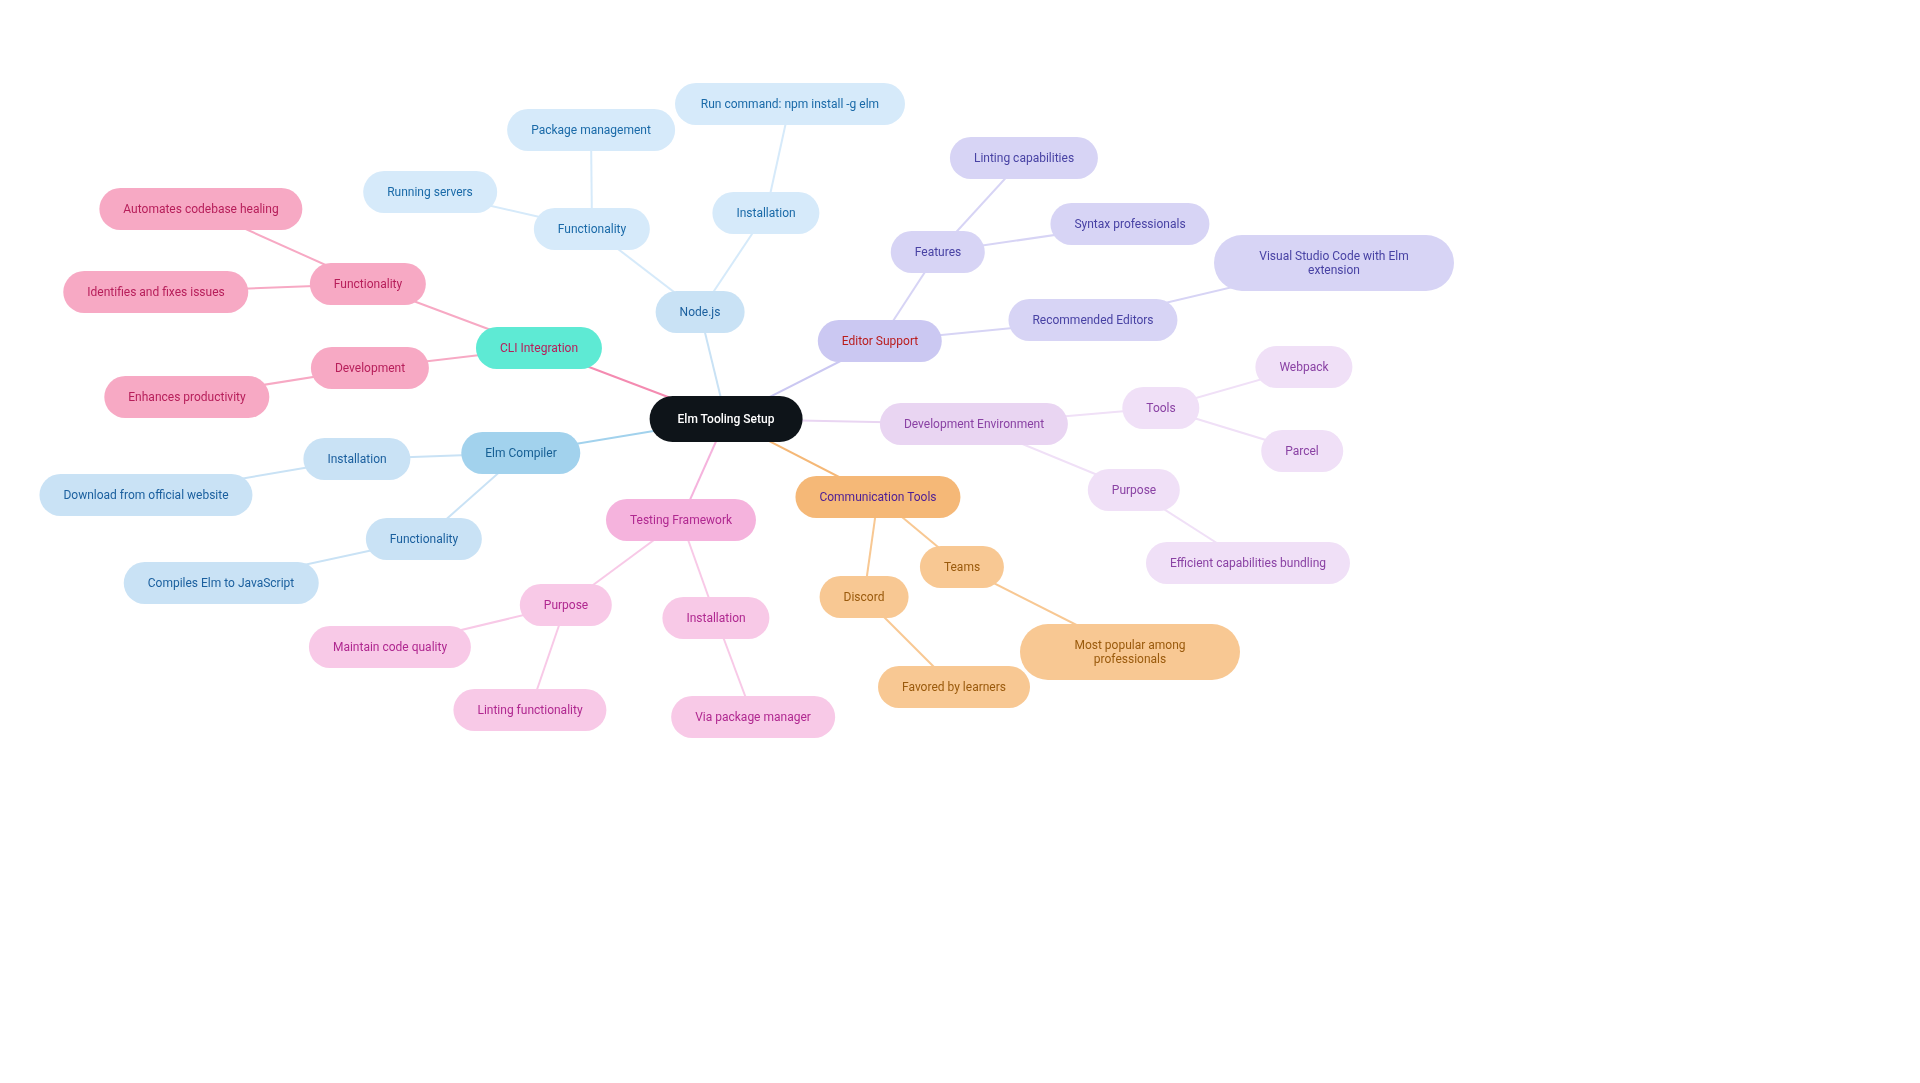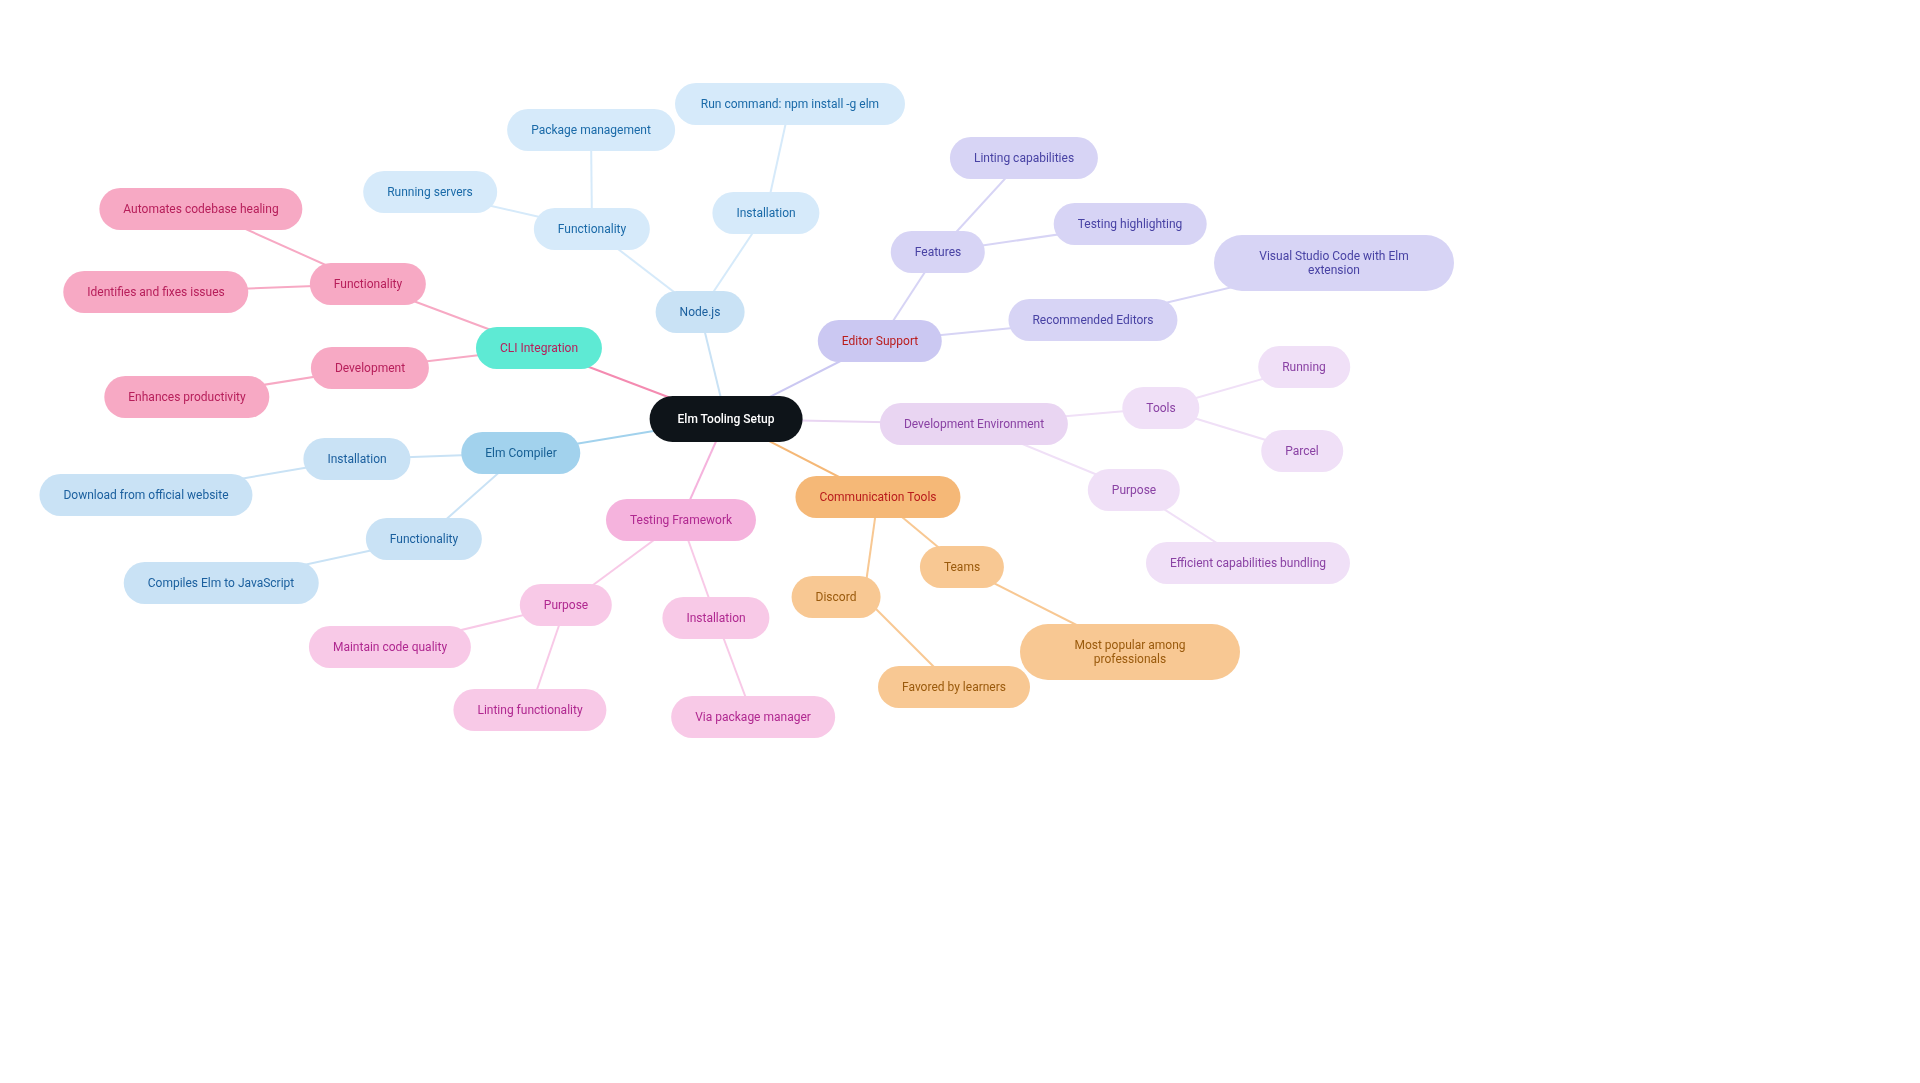--- a/index.html
+++ b/index.html
@@ -115,7 +115,7 @@
       <div class="node purple" style="left: 880px; top: 341px;">Editor Support</div>
       <div class="node purple2" style="left: 938px; top: 252px;">Features</div>
       <div class="node purple2" style="left: 1024px; top: 158px;">Linting capabilities</div>
-      <div class="node purple2" style="left: 1130px; top: 224px;">Testing highlighting</div>
+      <div class="node purple2" style="left: 1130px; top: 224px;">Syntax professionals</div>
       <div class="node purple2" style="left: 1093px; top: 320px;">Recommended Editors</div>
       <div class="node purple2 wrap" style="left: 1334px; top: 263px; width: 240px;">Visual Studio Code with Elm extension</div>
       <div class="node lavender" style="left: 974px; top: 424px;">Development Environment</div>

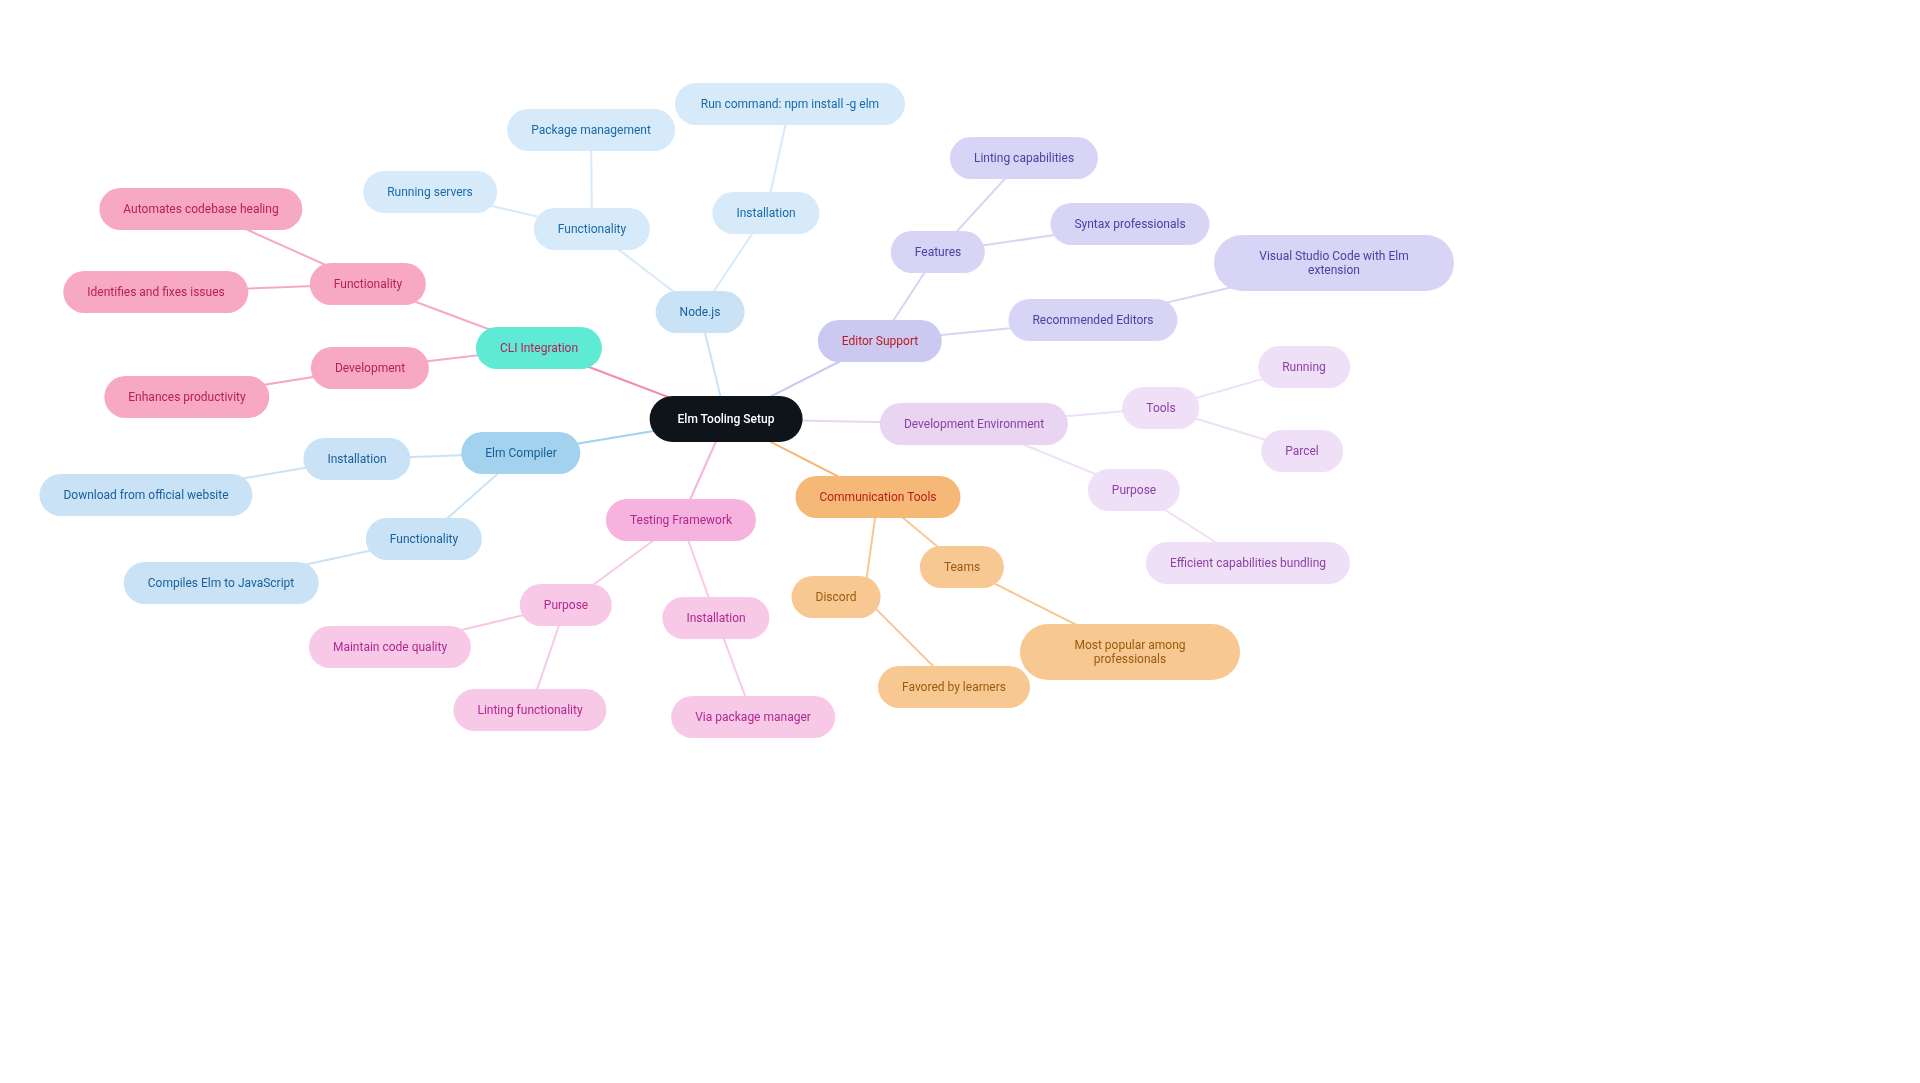--- a/index.html
+++ b/index.html
@@ -120,7 +120,7 @@
       <div class="node purple2 wrap" style="left: 1334px; top: 263px; width: 240px;">Visual Studio Code with Elm extension</div>
       <div class="node lavender" style="left: 974px; top: 424px;">Development Environment</div>
       <div class="node lavender2" style="left: 1161px; top: 408px;">Tools</div>
-      <div class="node lavender2" style="left: 1304px; top: 367px;">Running</div>
+      <div class="node lavender2" style="left: 1304px; top: 367px;">Webpack</div>
       <div class="node lavender2" style="left: 1302px; top: 451px;">Parcel</div>
       <div class="node lavender2" style="left: 1134px; top: 490px;">Purpose</div>
       <div class="node lavender2" style="left: 1248px; top: 563px;">Efficient capabilities bundling</div>

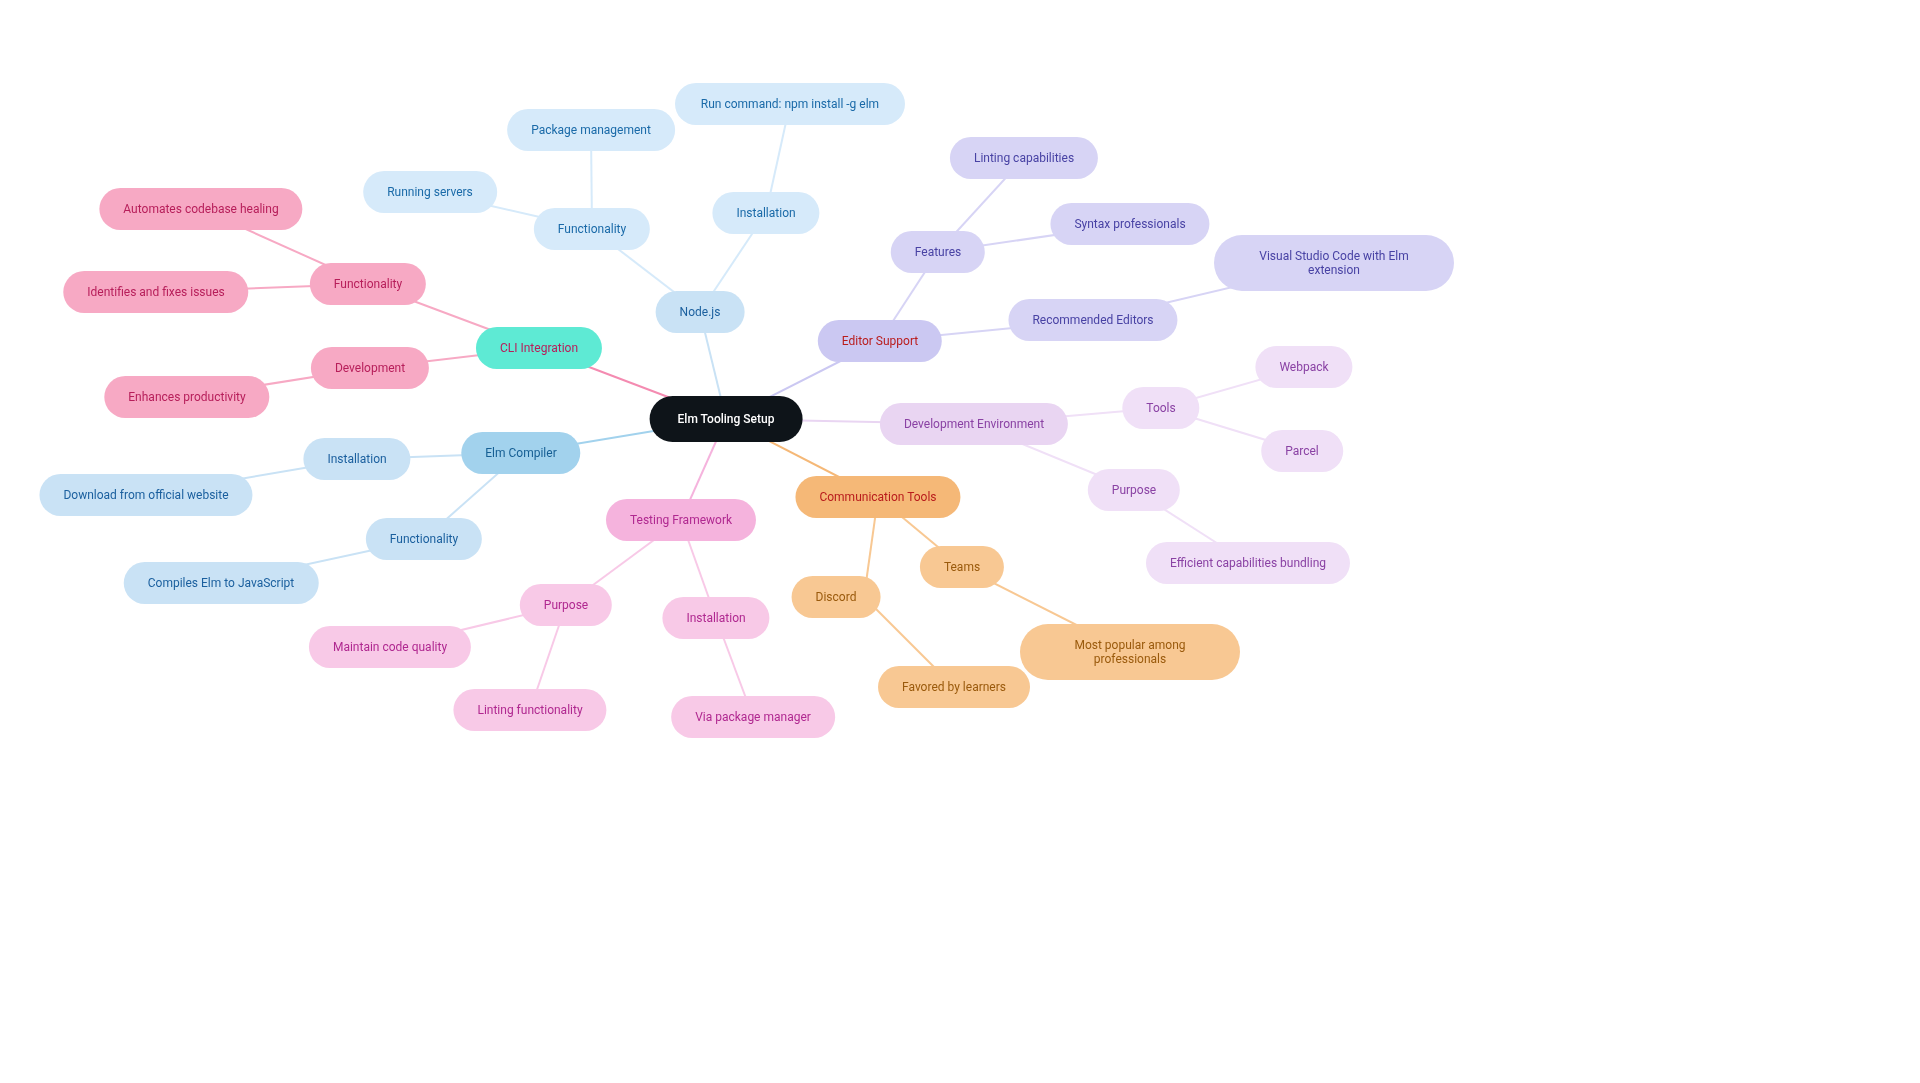--- a/index.html
+++ b/index.html
@@ -51,7 +51,7 @@
   .purple2 { background: #d7d4f5; color: #4842a4; }
   .lavender { background: #e9d5f2; color: #8a42a4; }
   .lavender2 { background: #f0e0f7; color: #8a42a4; }
-  .orange { background: #f5b877; color: #b91c1c; }
+  .orange { background: #f5b877; color: #4c1d95; }
   .orange2 { background: #f8c893; color: #9a5a0c; }
   .pink { background: #f5b3dd; color: #b02890; }
   .pink2 { background: #f8c9e7; color: #b02890; }

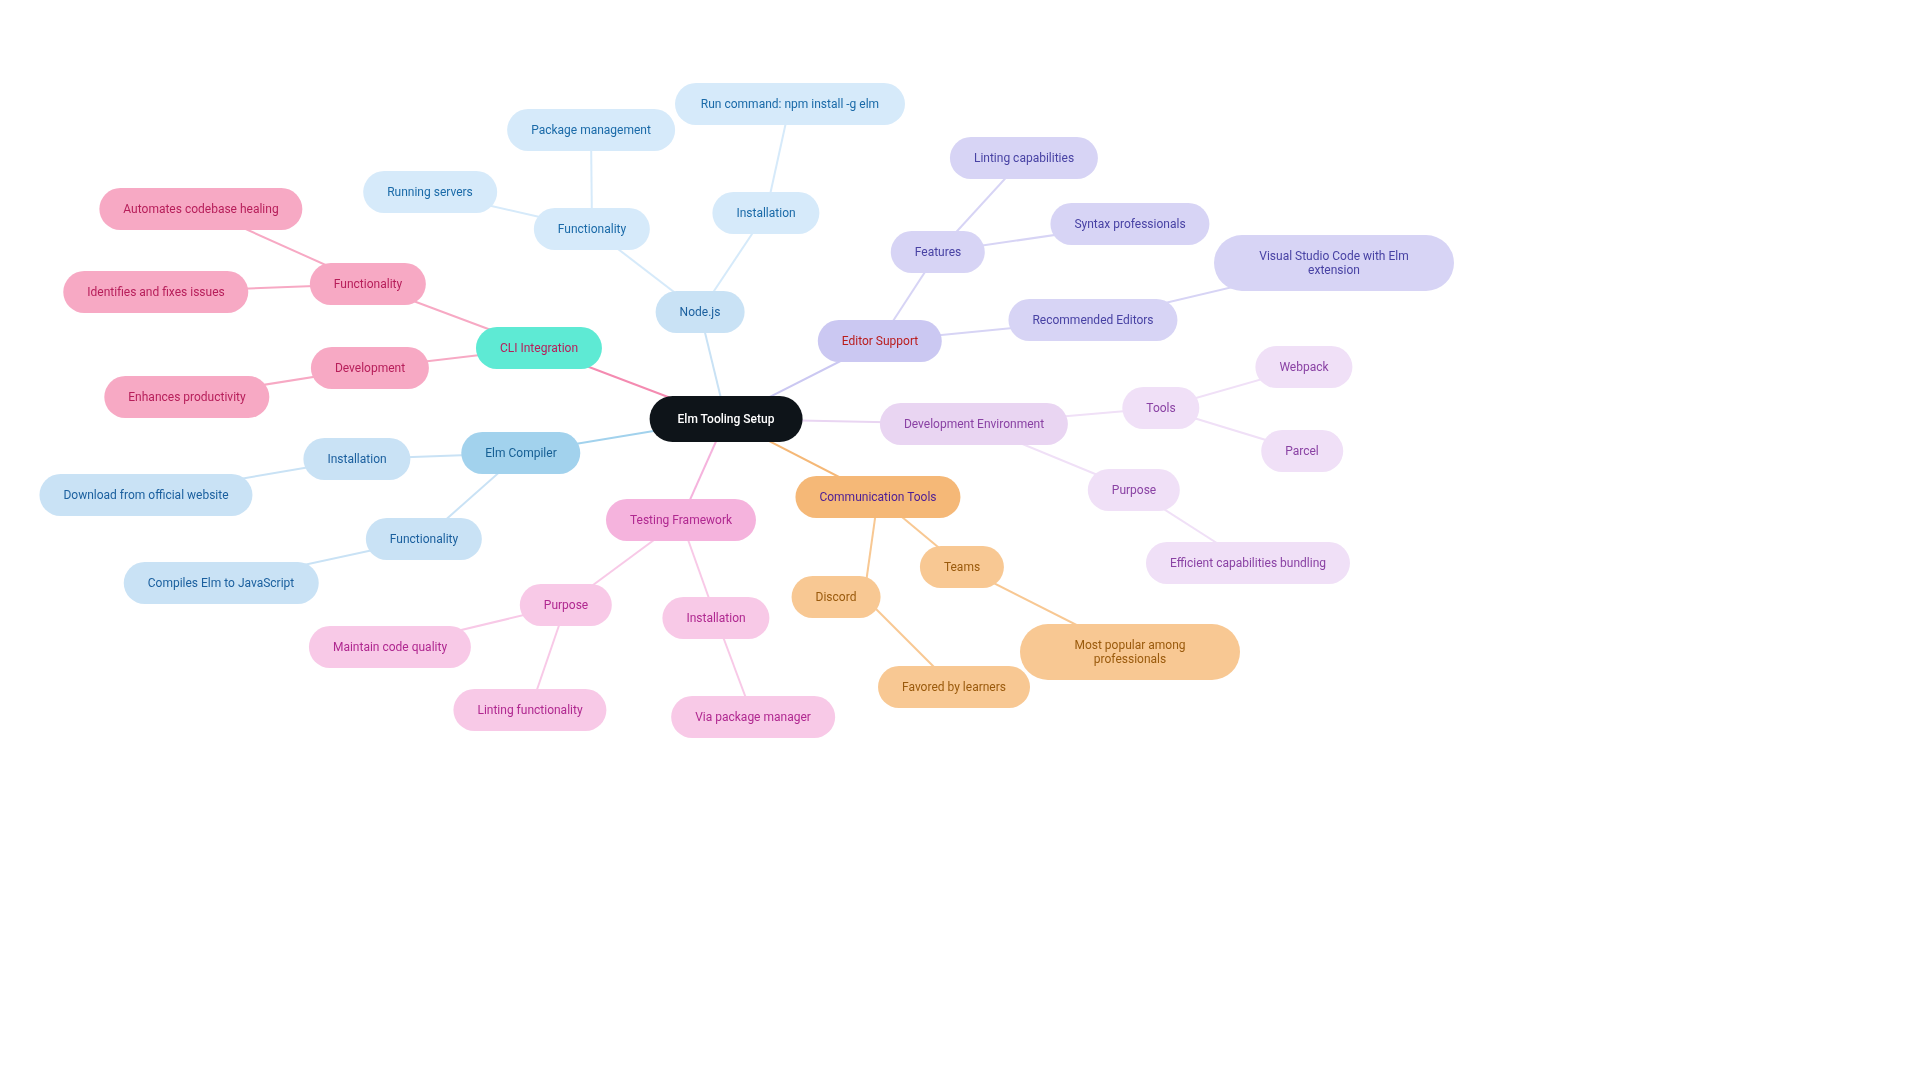--- a/index.html
+++ b/index.html
@@ -127,7 +127,7 @@
       <div class="node orange" style="left: 878px; top: 497px;">Communication Tools</div>
       <div class="node orange2" style="left: 962px; top: 567px;">Teams</div>
       <div class="node orange2 wrap" style="left: 1130px; top: 652px; width: 220px;">Most popular among professionals</div>
-      <div class="node orange2" style="left: 836px; top: 597px;">Discord</div>
+      <div class="node orange2" style="left: 864px; top: 597px;">Discord</div>
       <div class="node orange2" style="left: 954px; top: 687px;">Favored by learners</div>
       <div class="node pink" style="left: 681px; top: 520px;">Testing Framework</div>
       <div class="node pink2" style="left: 716px; top: 618px;">Installation</div>

